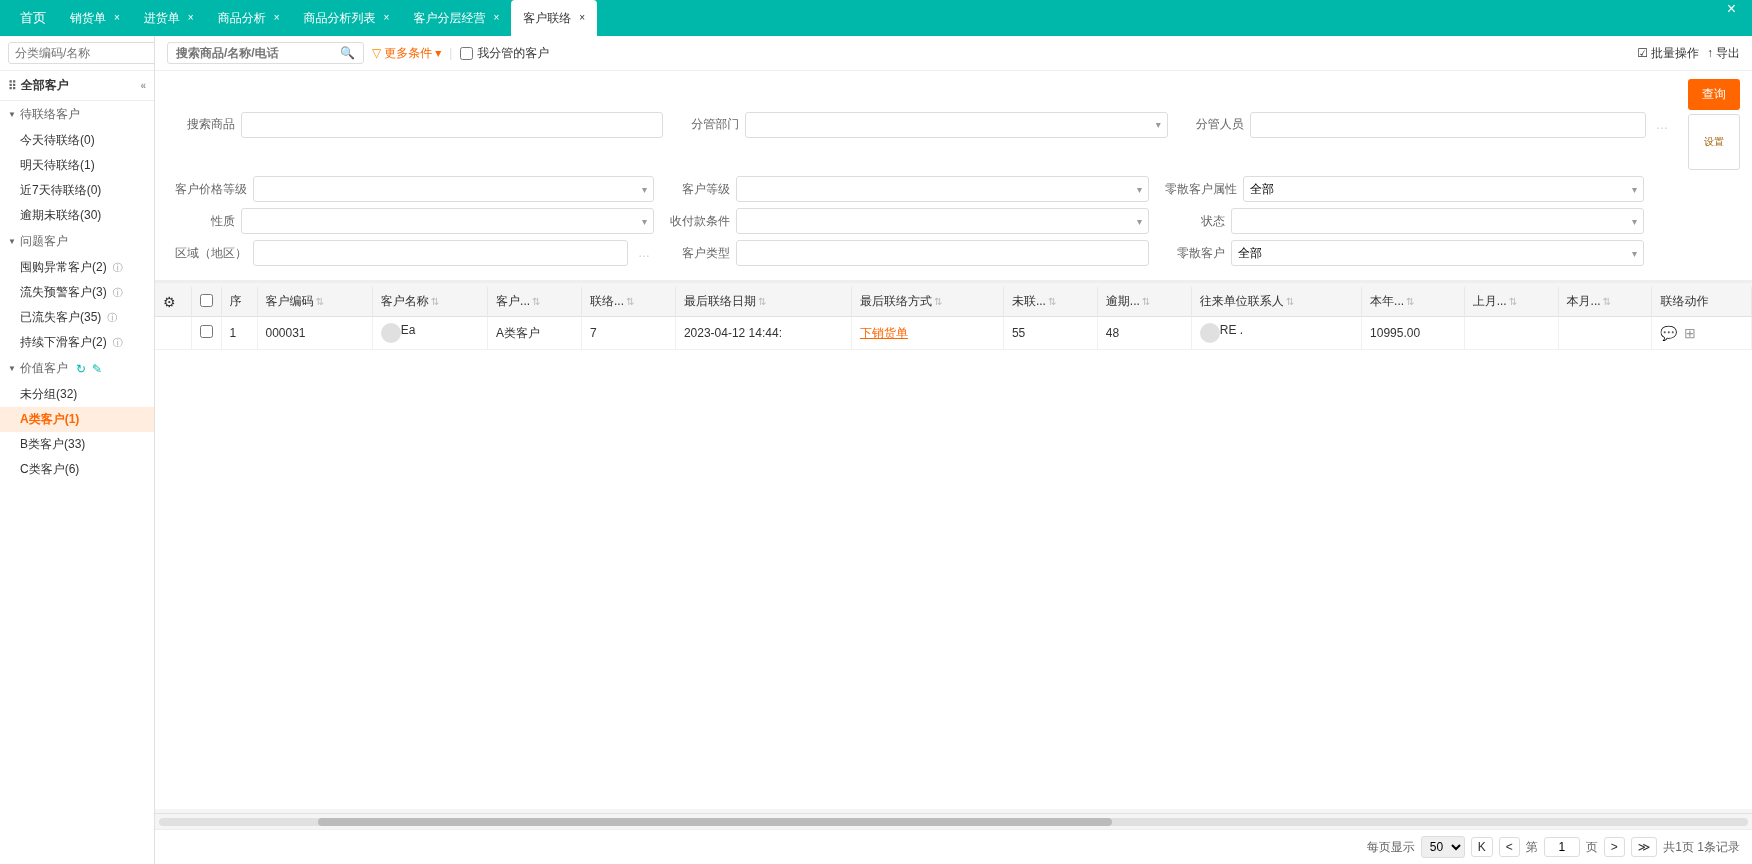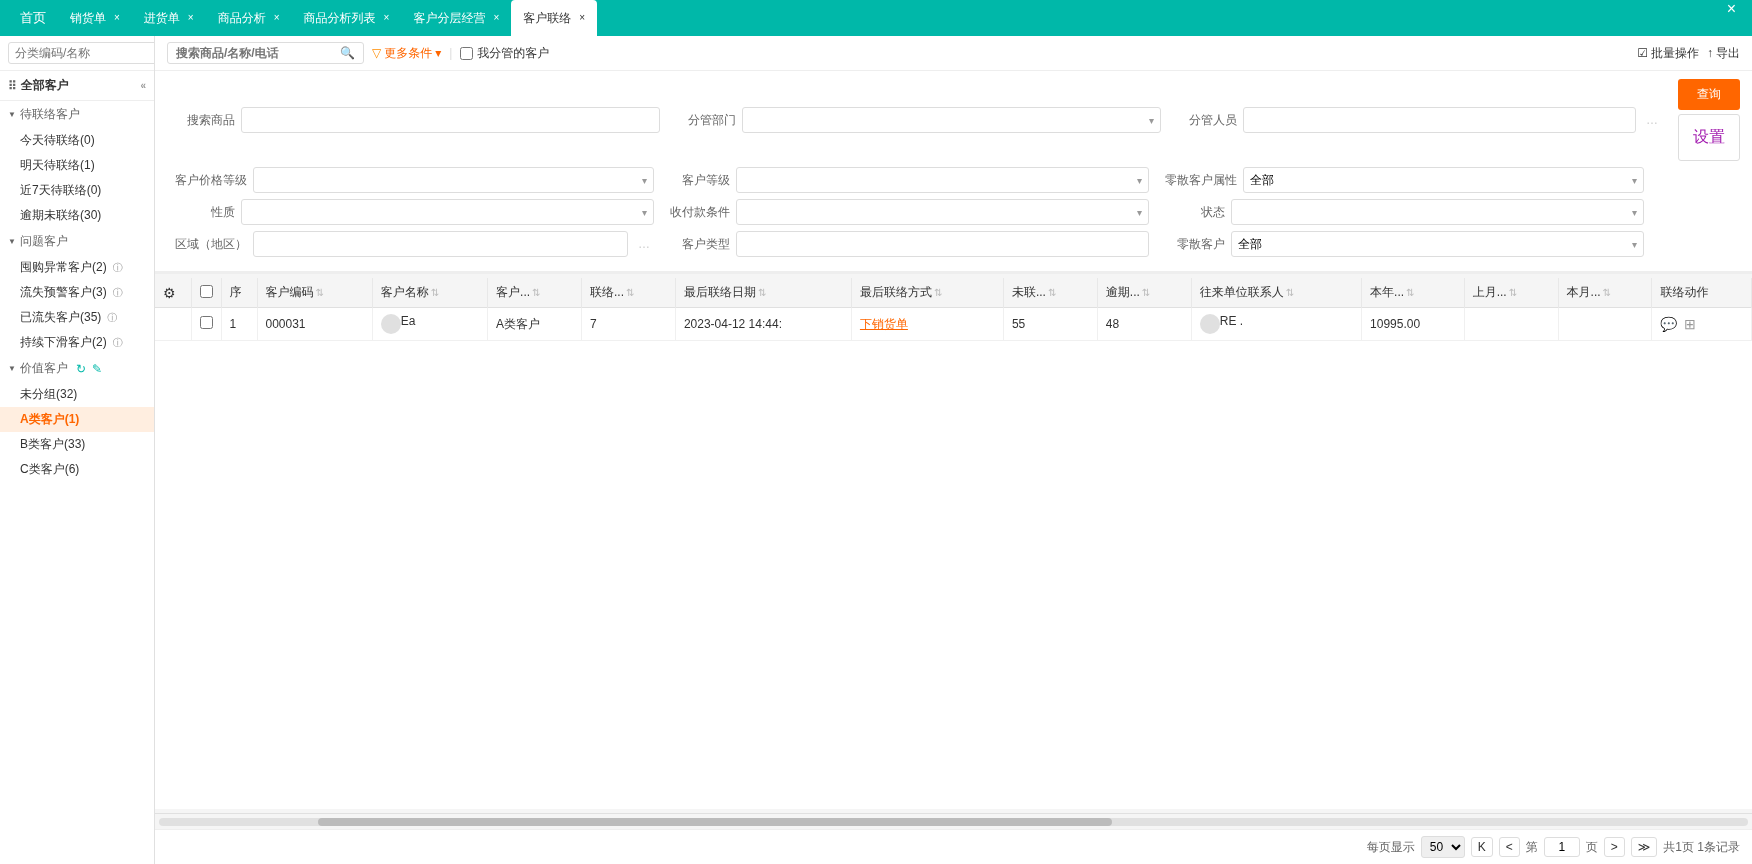--- a/index.html
+++ b/index.html
@@ -338,7 +338,7 @@
           </div>
           <div style="display:flex;flex-direction:column;gap:4px;margin-left:8px">
             <button style="background:#ff6600;color:white;border:none;border-radius:3px;padding:7px 14px;cursor:pointer;font-size:12px">查询</button>
-            <button style="background:white;color:#a21caf;border:1px solid #ddd;border-radius:3px;padding:12px 14px;cursor:pointer;font-size:16px">设置</button>
+            <button style="background:white;color:#a16207;border:1px solid #ddd;border-radius:3px;padding:20px 14px;cursor:pointer;font-size:10px">设置</button>
           </div>
         </div>
 

